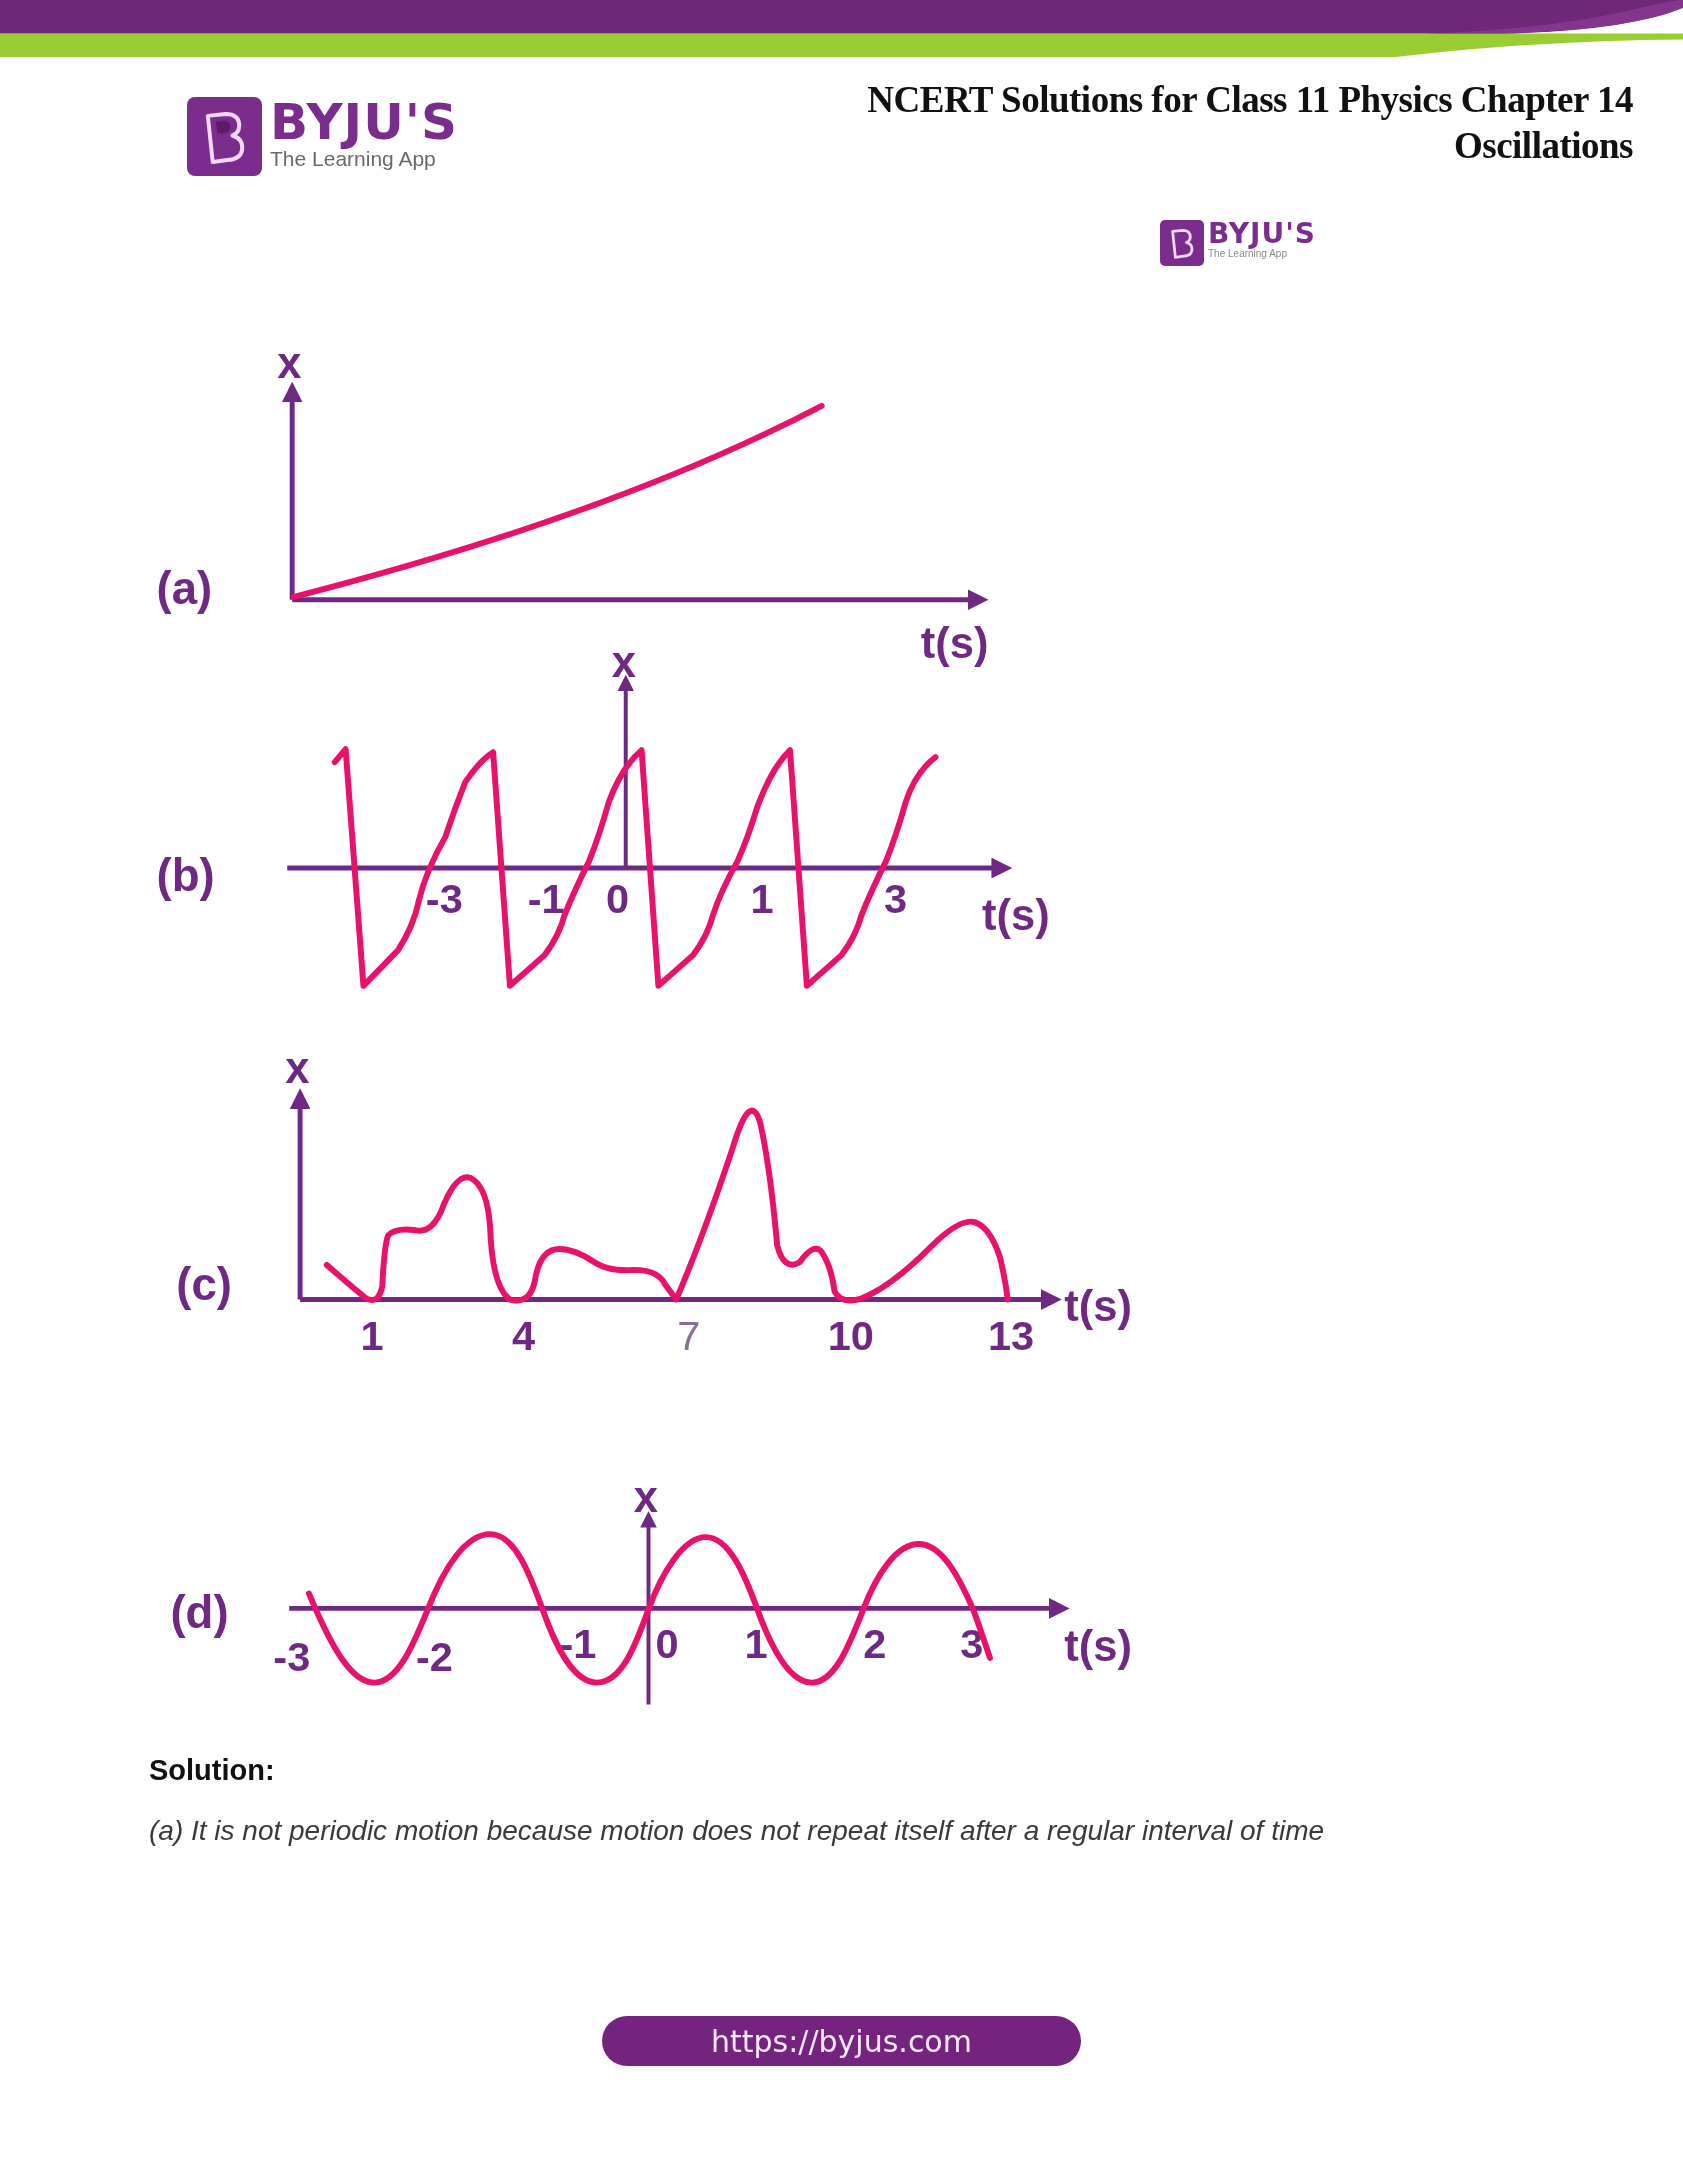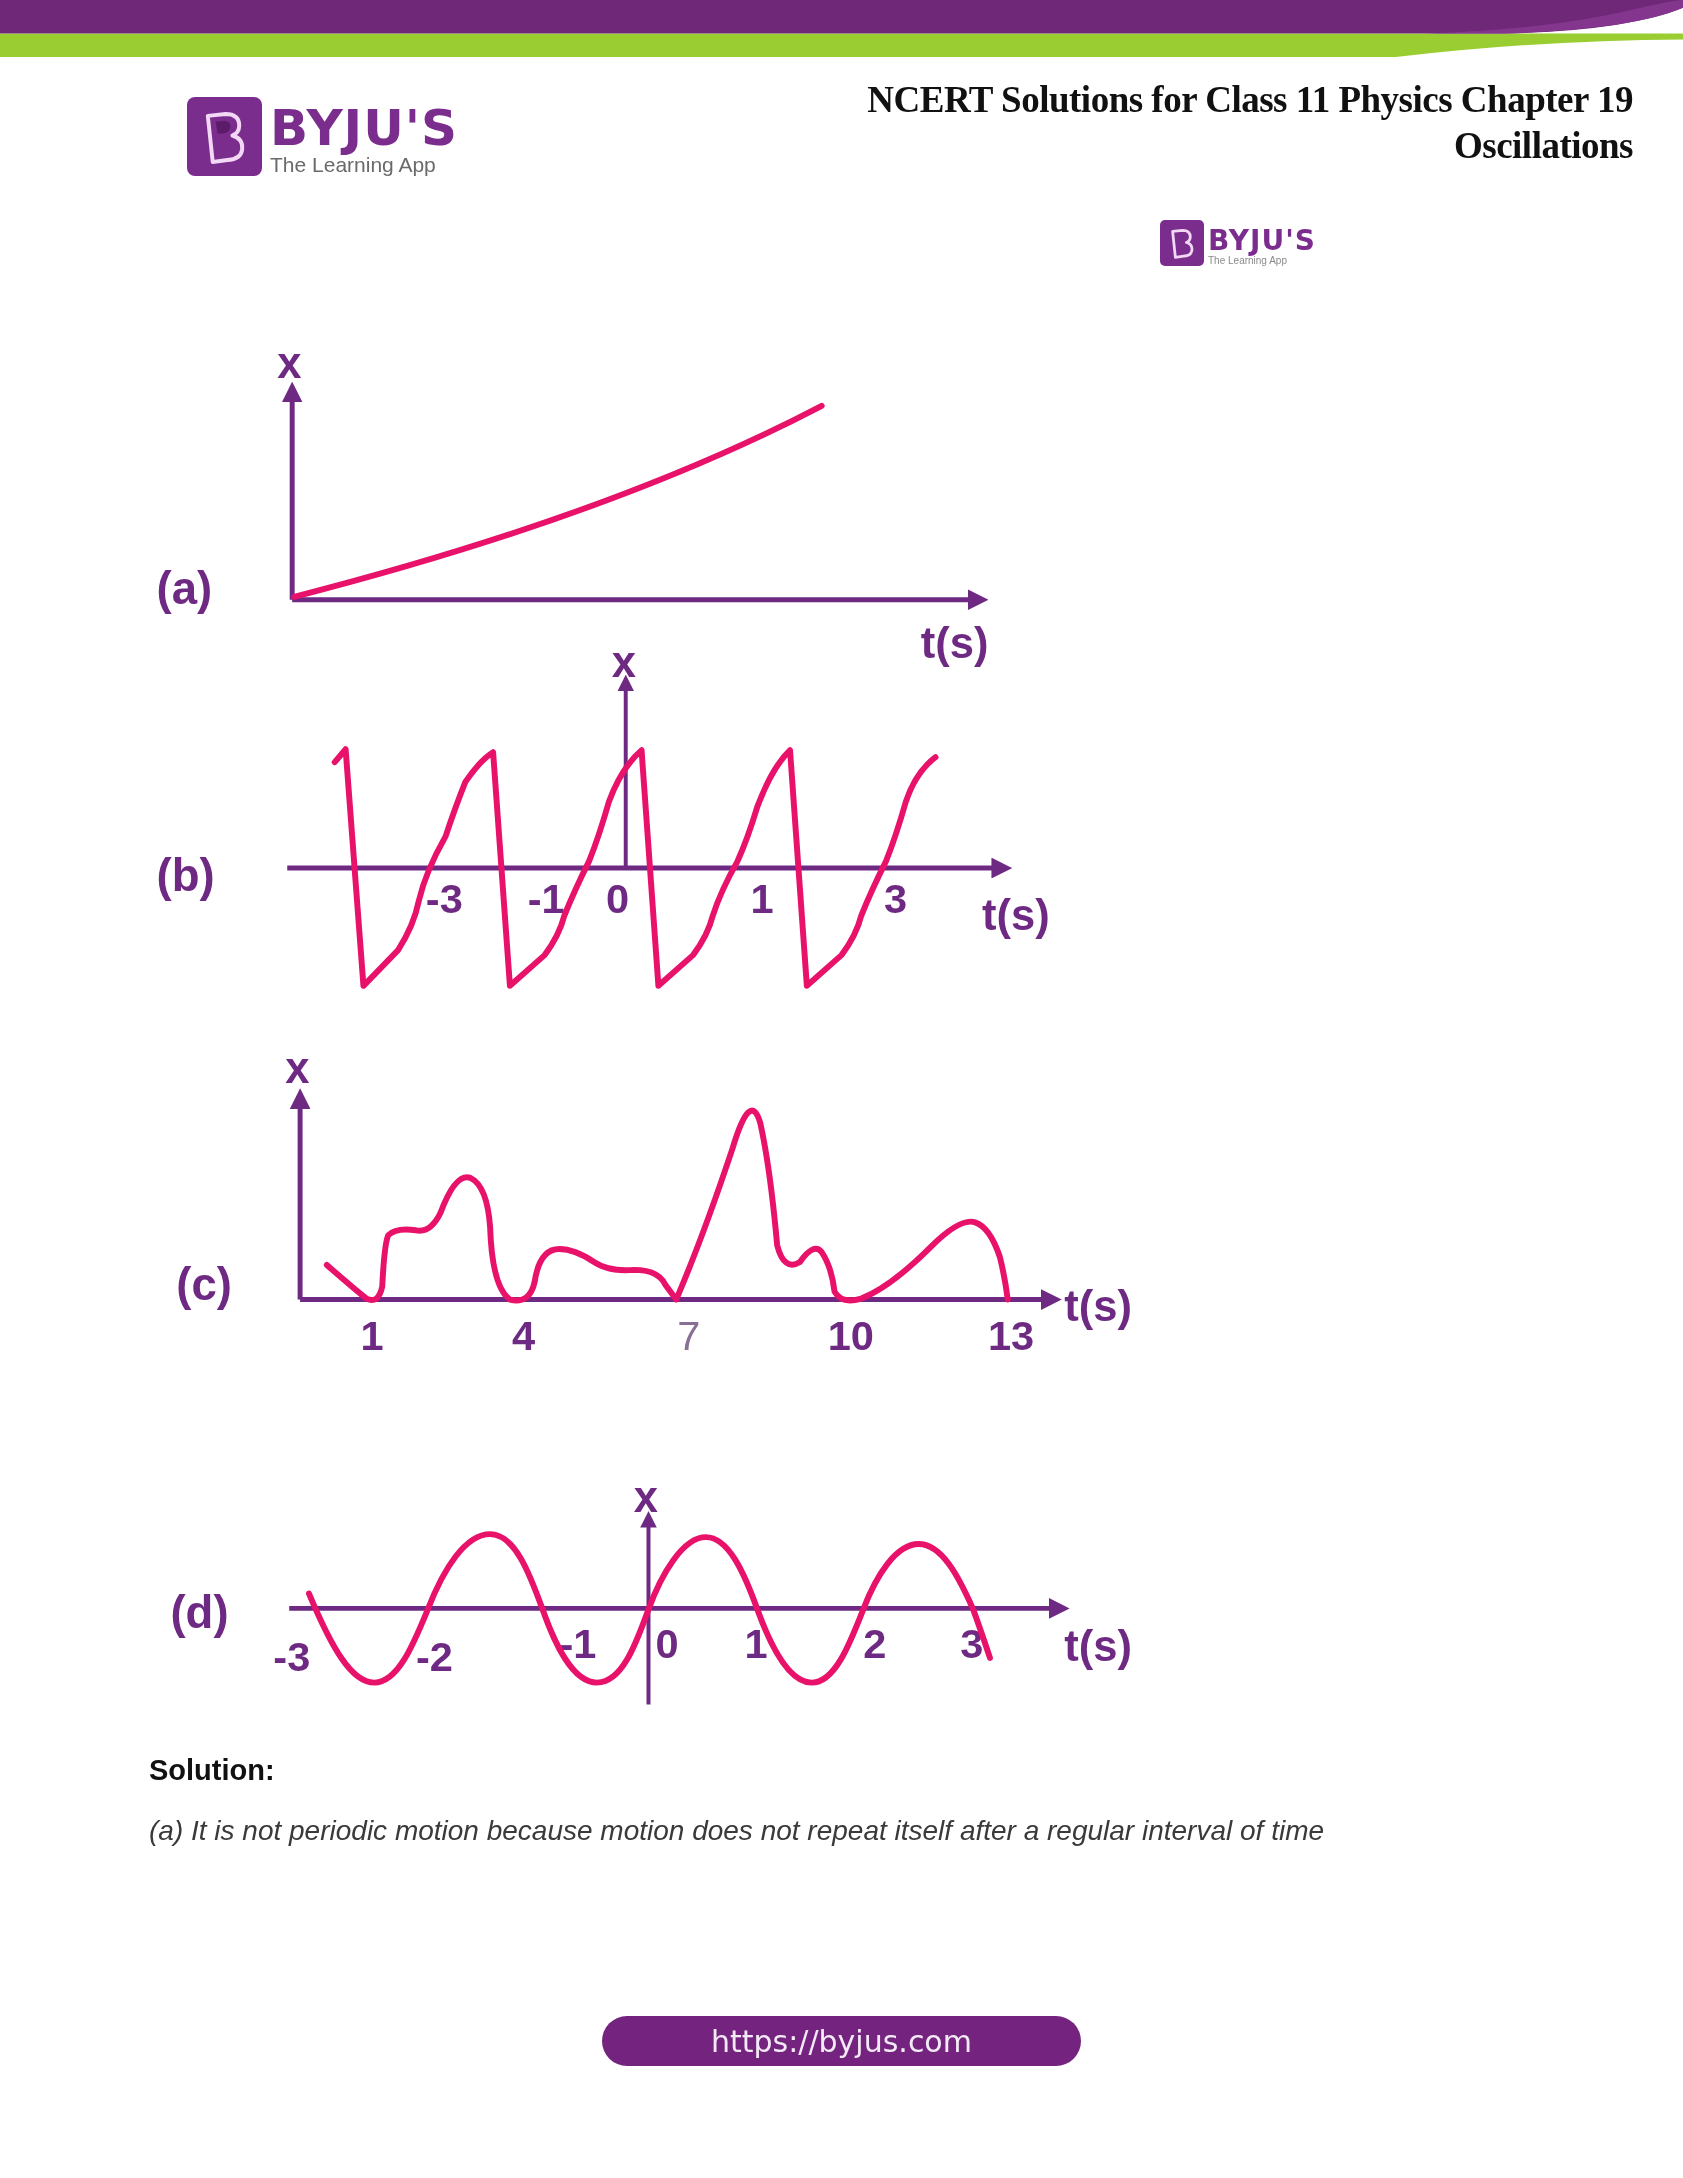--- a/index.html
+++ b/index.html
@@ -5,7 +5,7 @@
   html, body { margin: 0; padding: 0; background: #ffffff; }
   body { width: 1683px; height: 2178px; position: relative; overflow: hidden; font-family: "Liberation Sans", sans-serif; }
   .banner { position: absolute; left: 0; top: 0; width: 1683px; height: 61px; }
-  .logo { position: absolute; display: flex; align-items: flex-end; padding-left: 38px; }
+  .logo { position: absolute; display: flex; align-items: flex-start; padding-left: 38px; }
   .logo-main { left: 149px; top: 97px; }
   .logo-mark { background: #7b2d8e; border-radius: 8px; display: flex; align-items: center; justify-content: center; }
   .logo-main .logo-mark { width: 75px; height: 79px; }

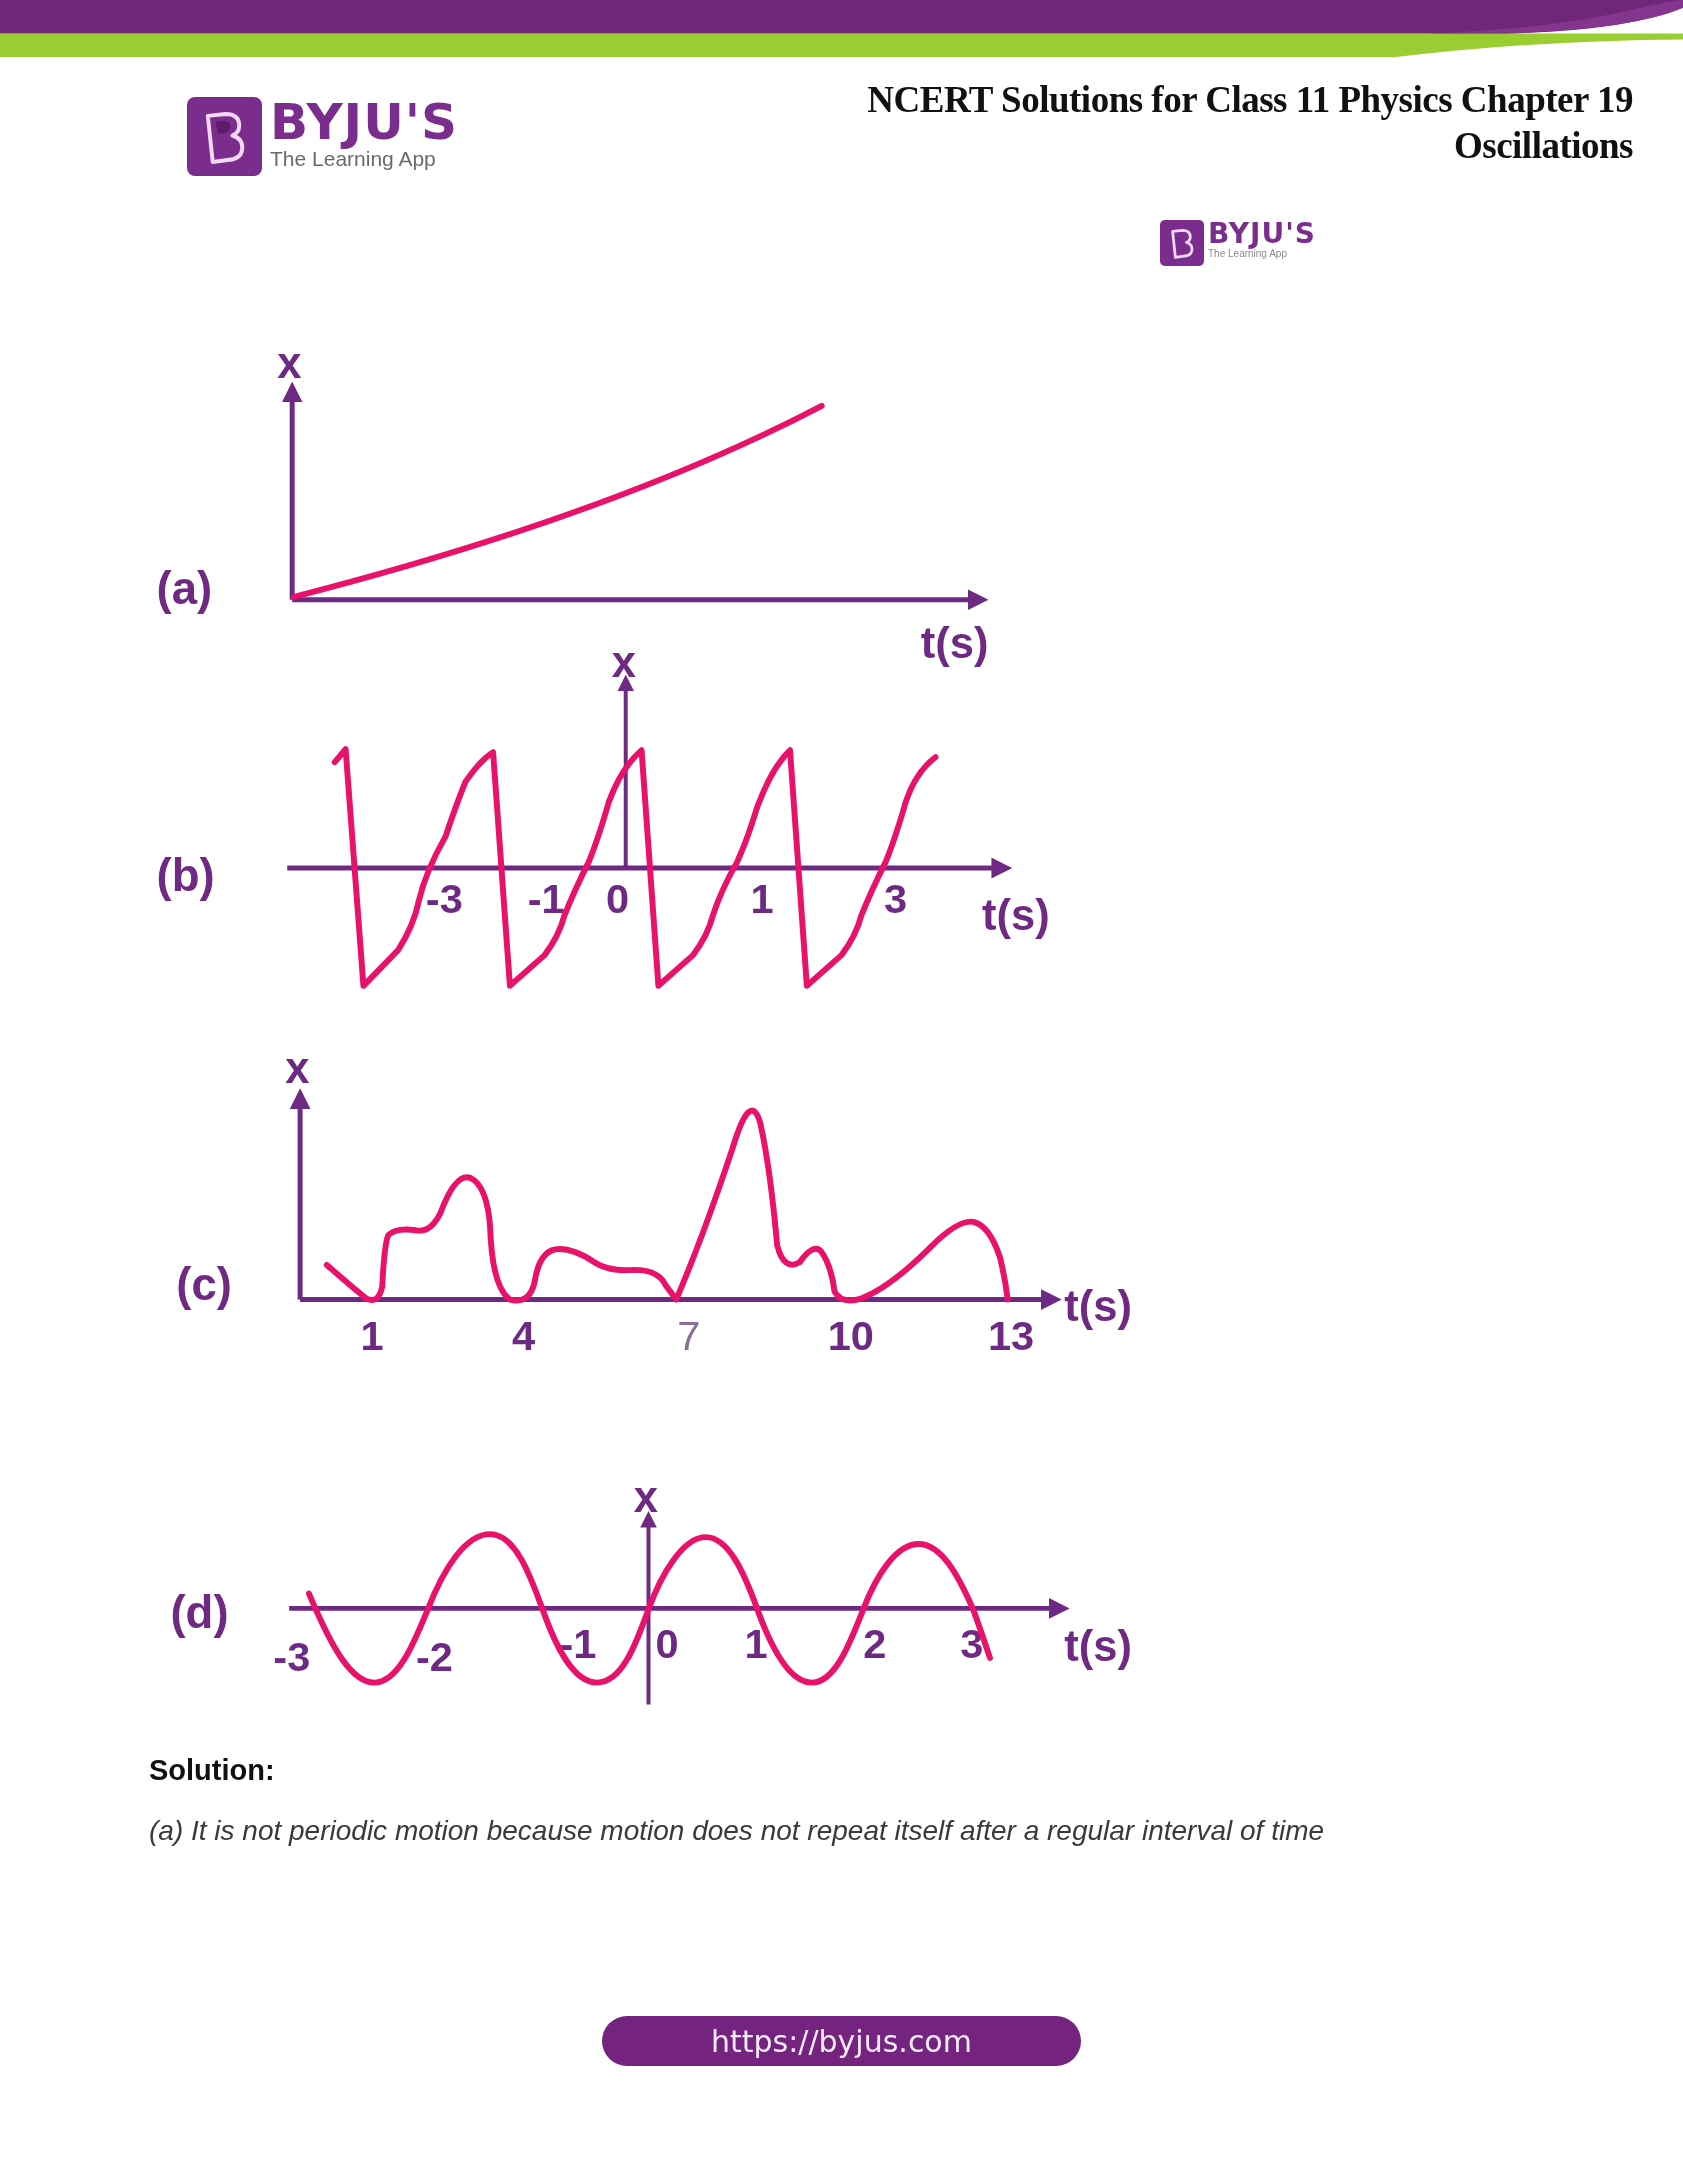--- a/index.html
+++ b/index.html
@@ -57,7 +57,7 @@
 </div>
 
 <div class="doc-title">
-  <div>NCERT Solutions for Class 11 Physics Chapter 19</div>
+  <div>NCERT Solutions for Class 11 Physics Chapter 14</div>
   <div>Oscillations</div>
 </div>
 

